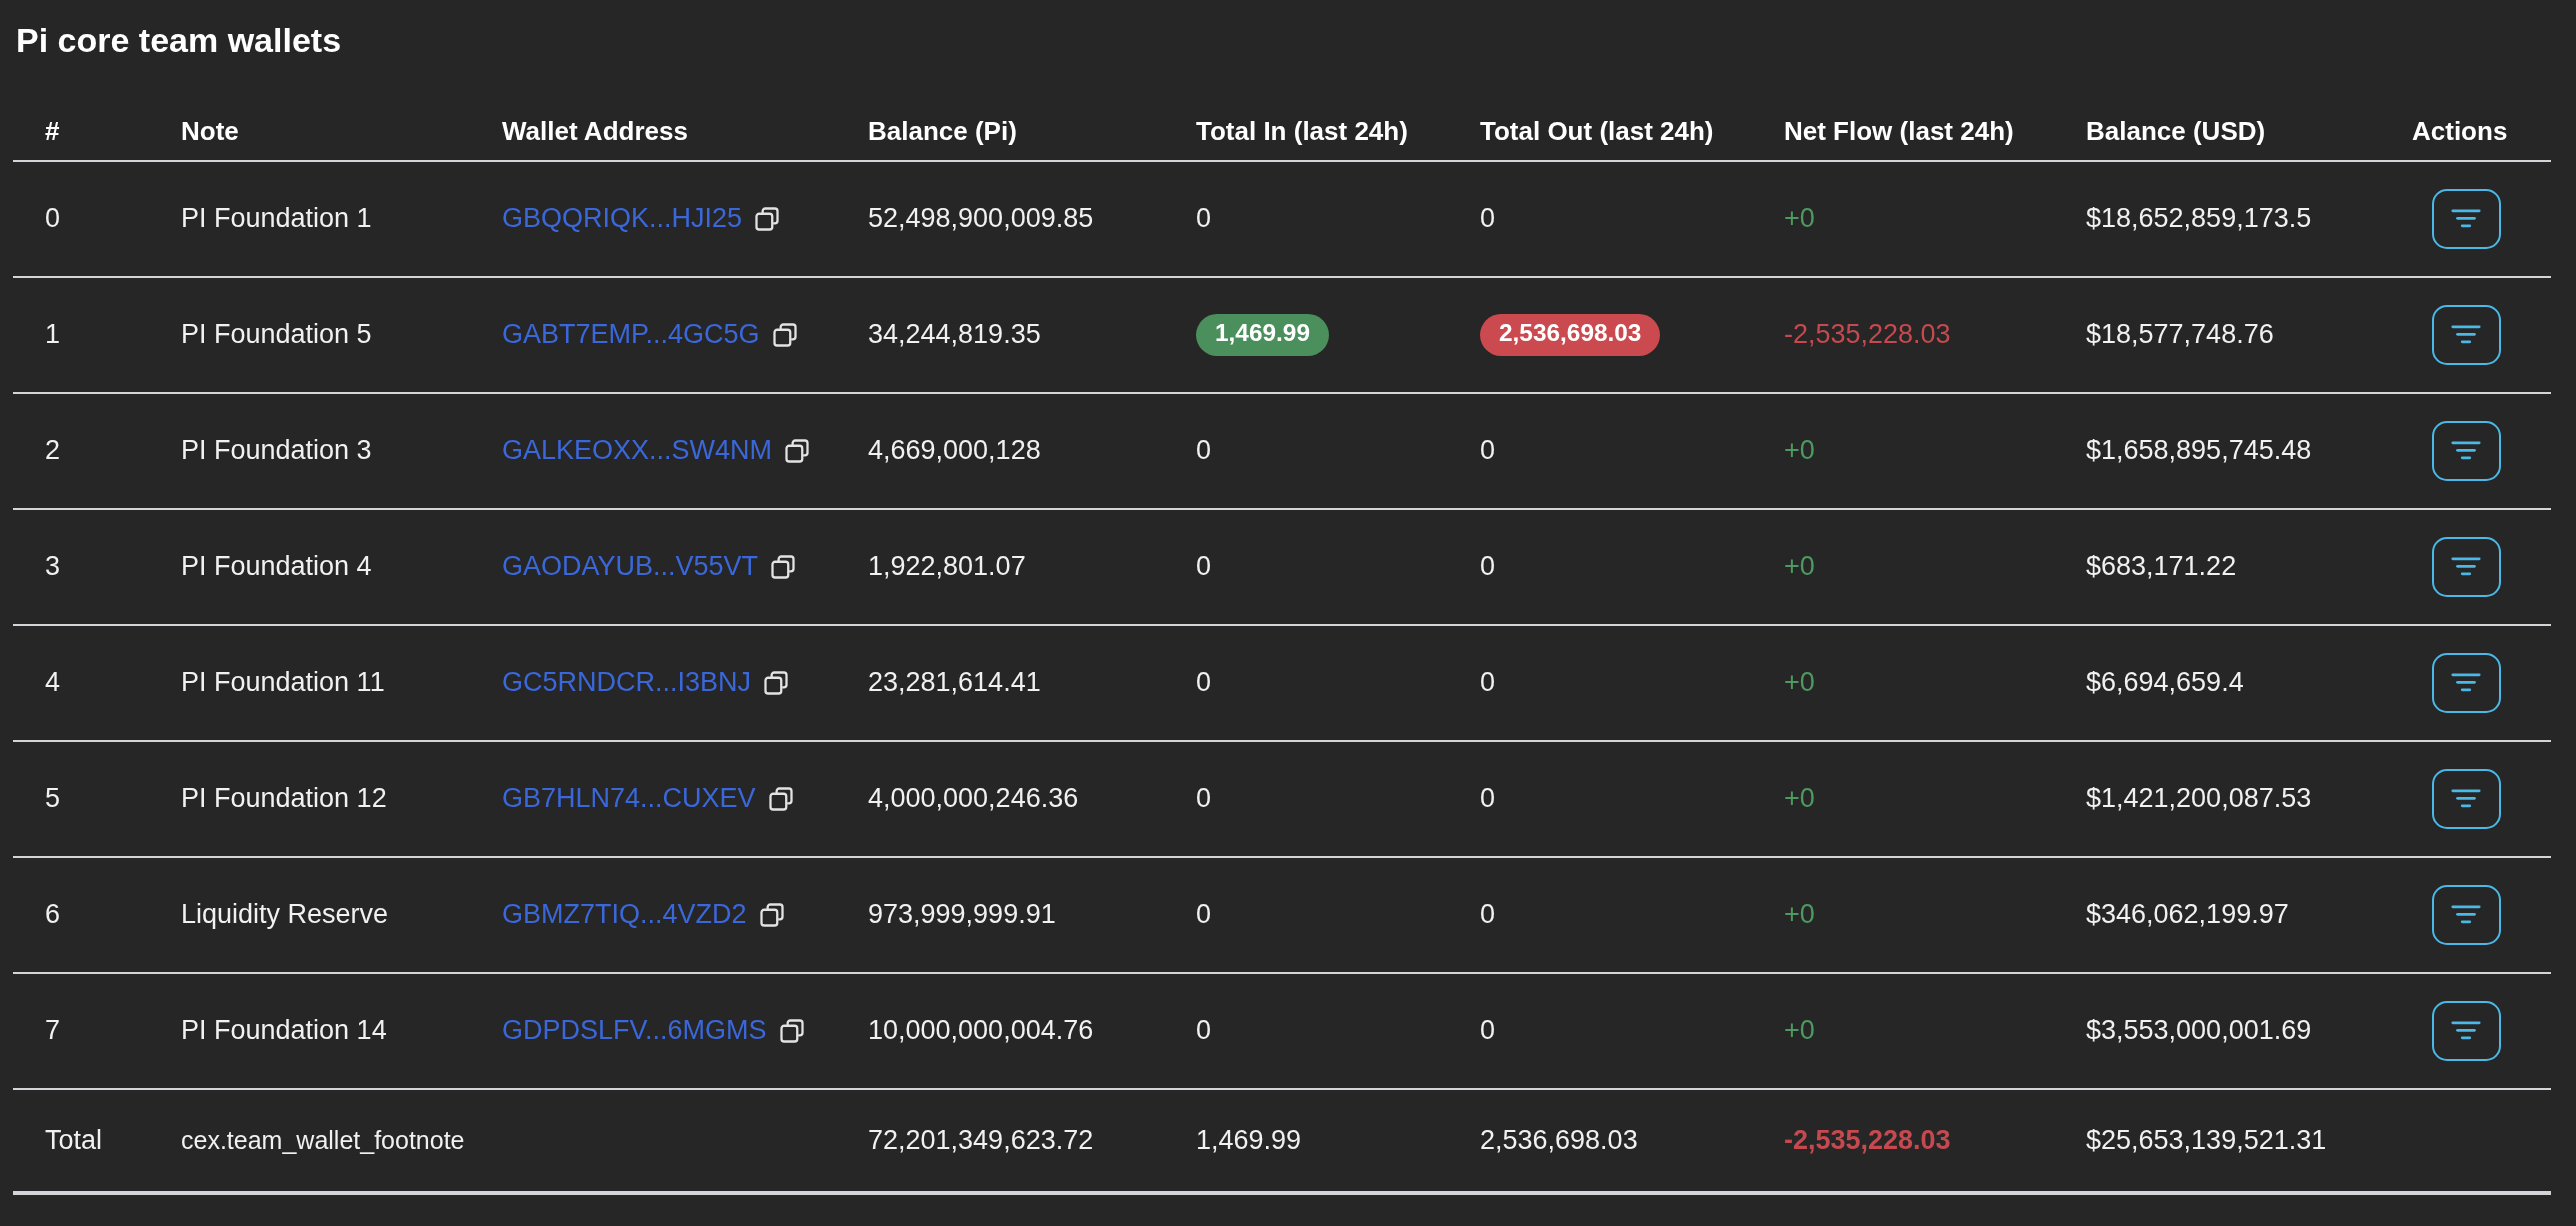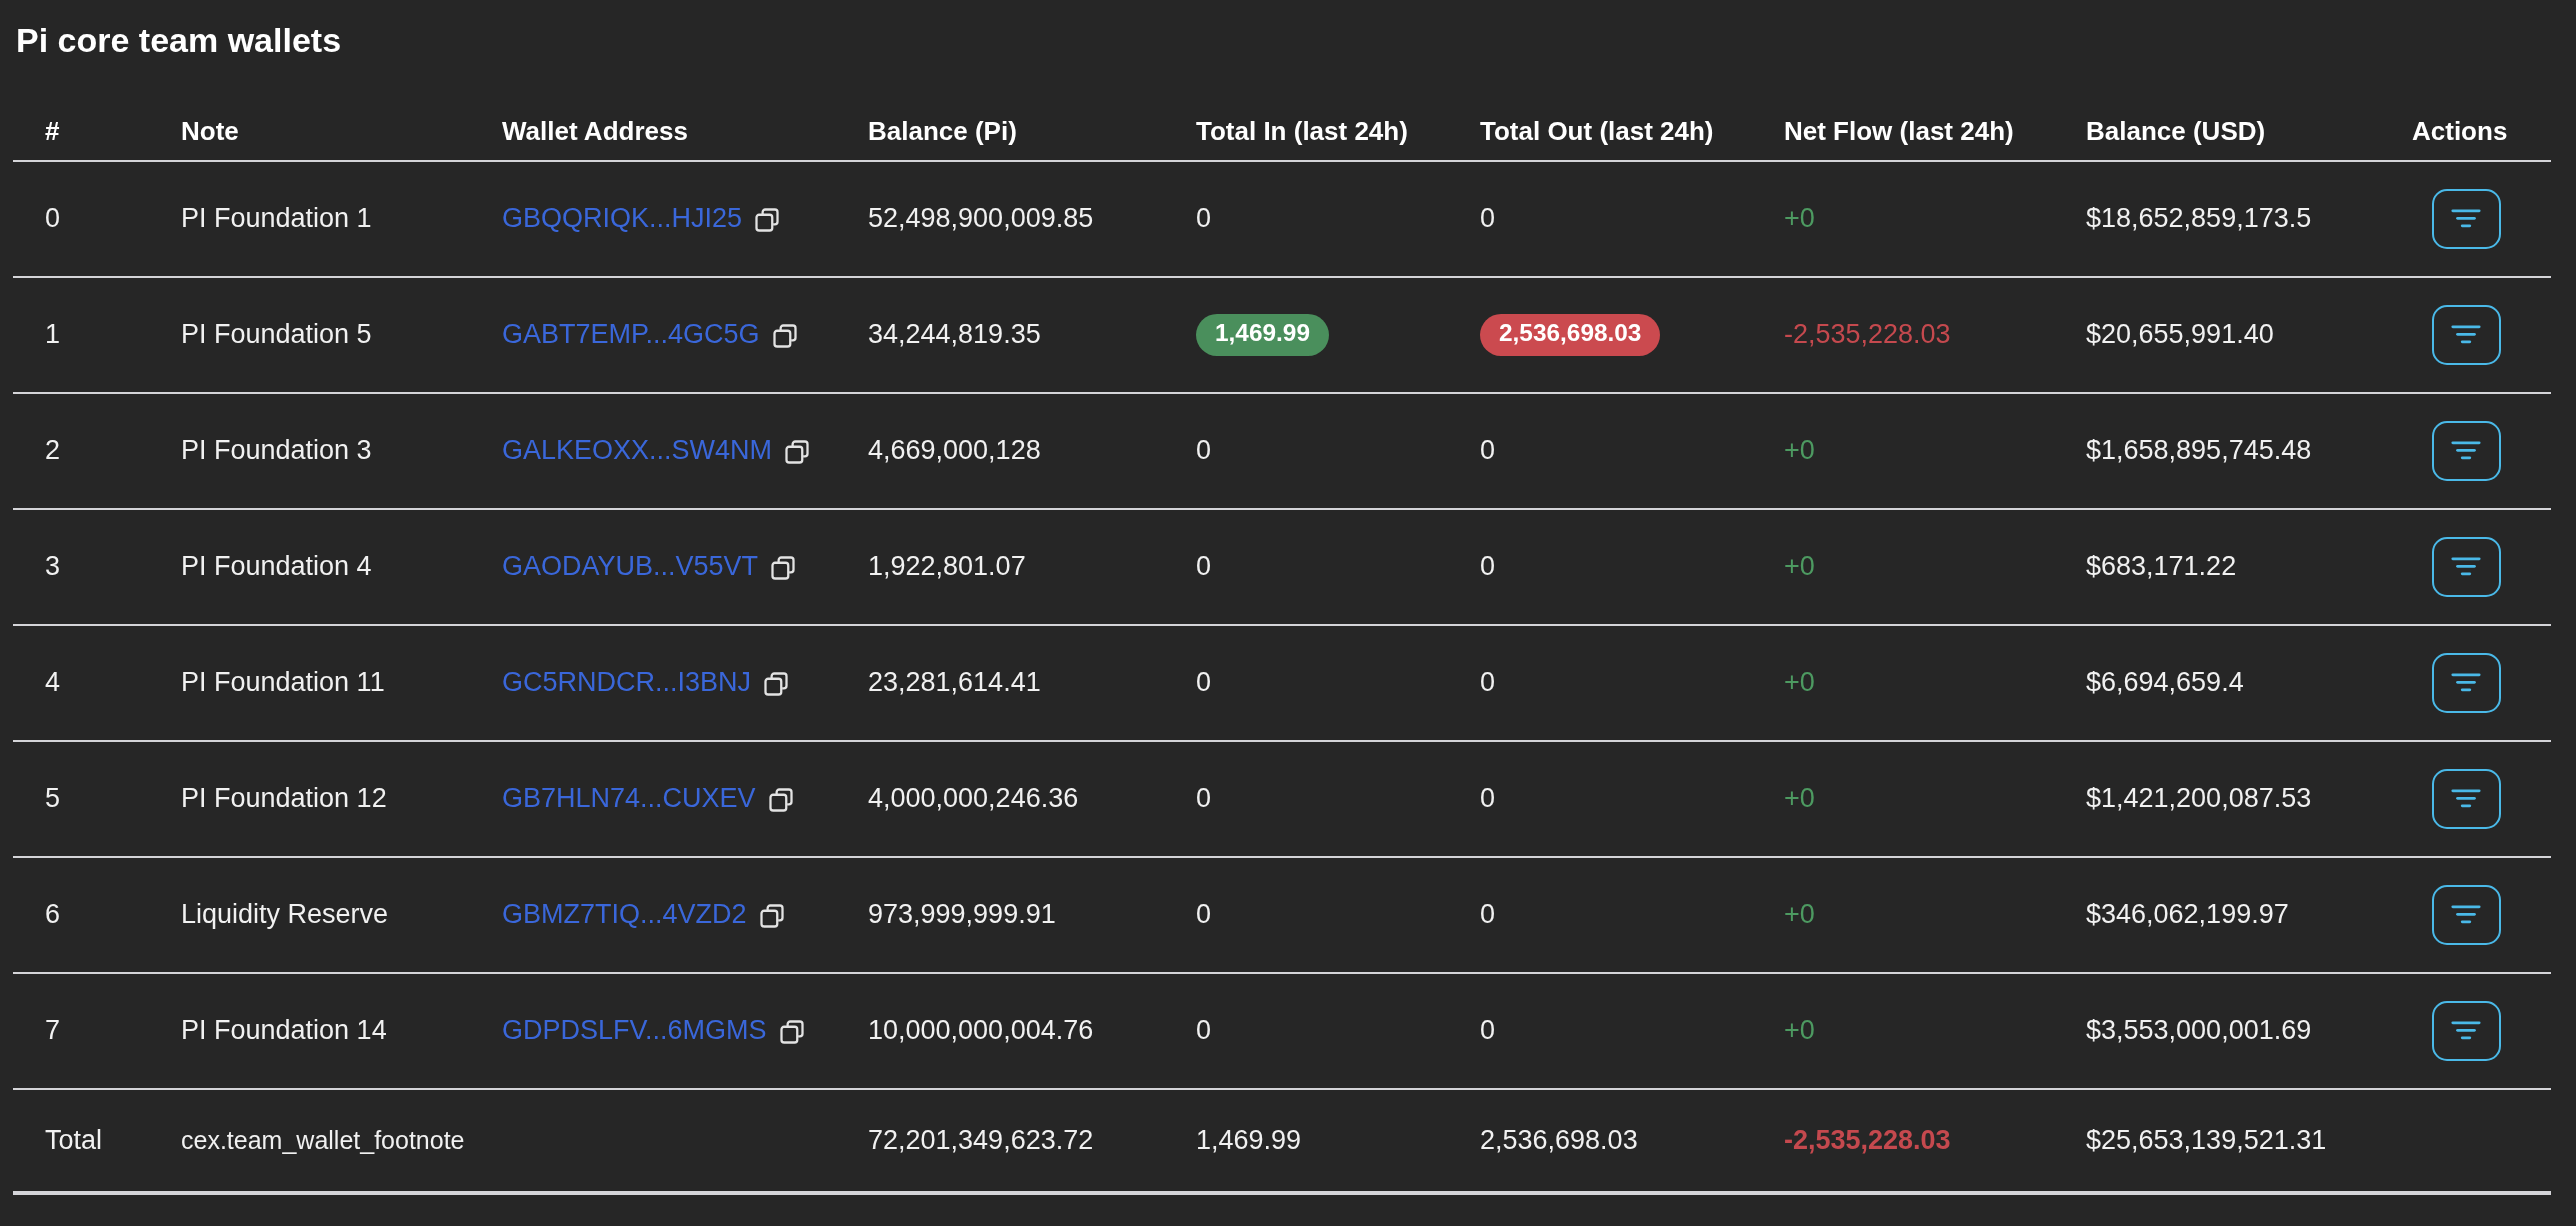--- a/index.html
+++ b/index.html
@@ -61,7 +61,7 @@
   }
   .addr-cell{
     display:flex;
-    align-items:flex-end;
+    align-items:center;
     gap:11.3px;
   }
   .addr{

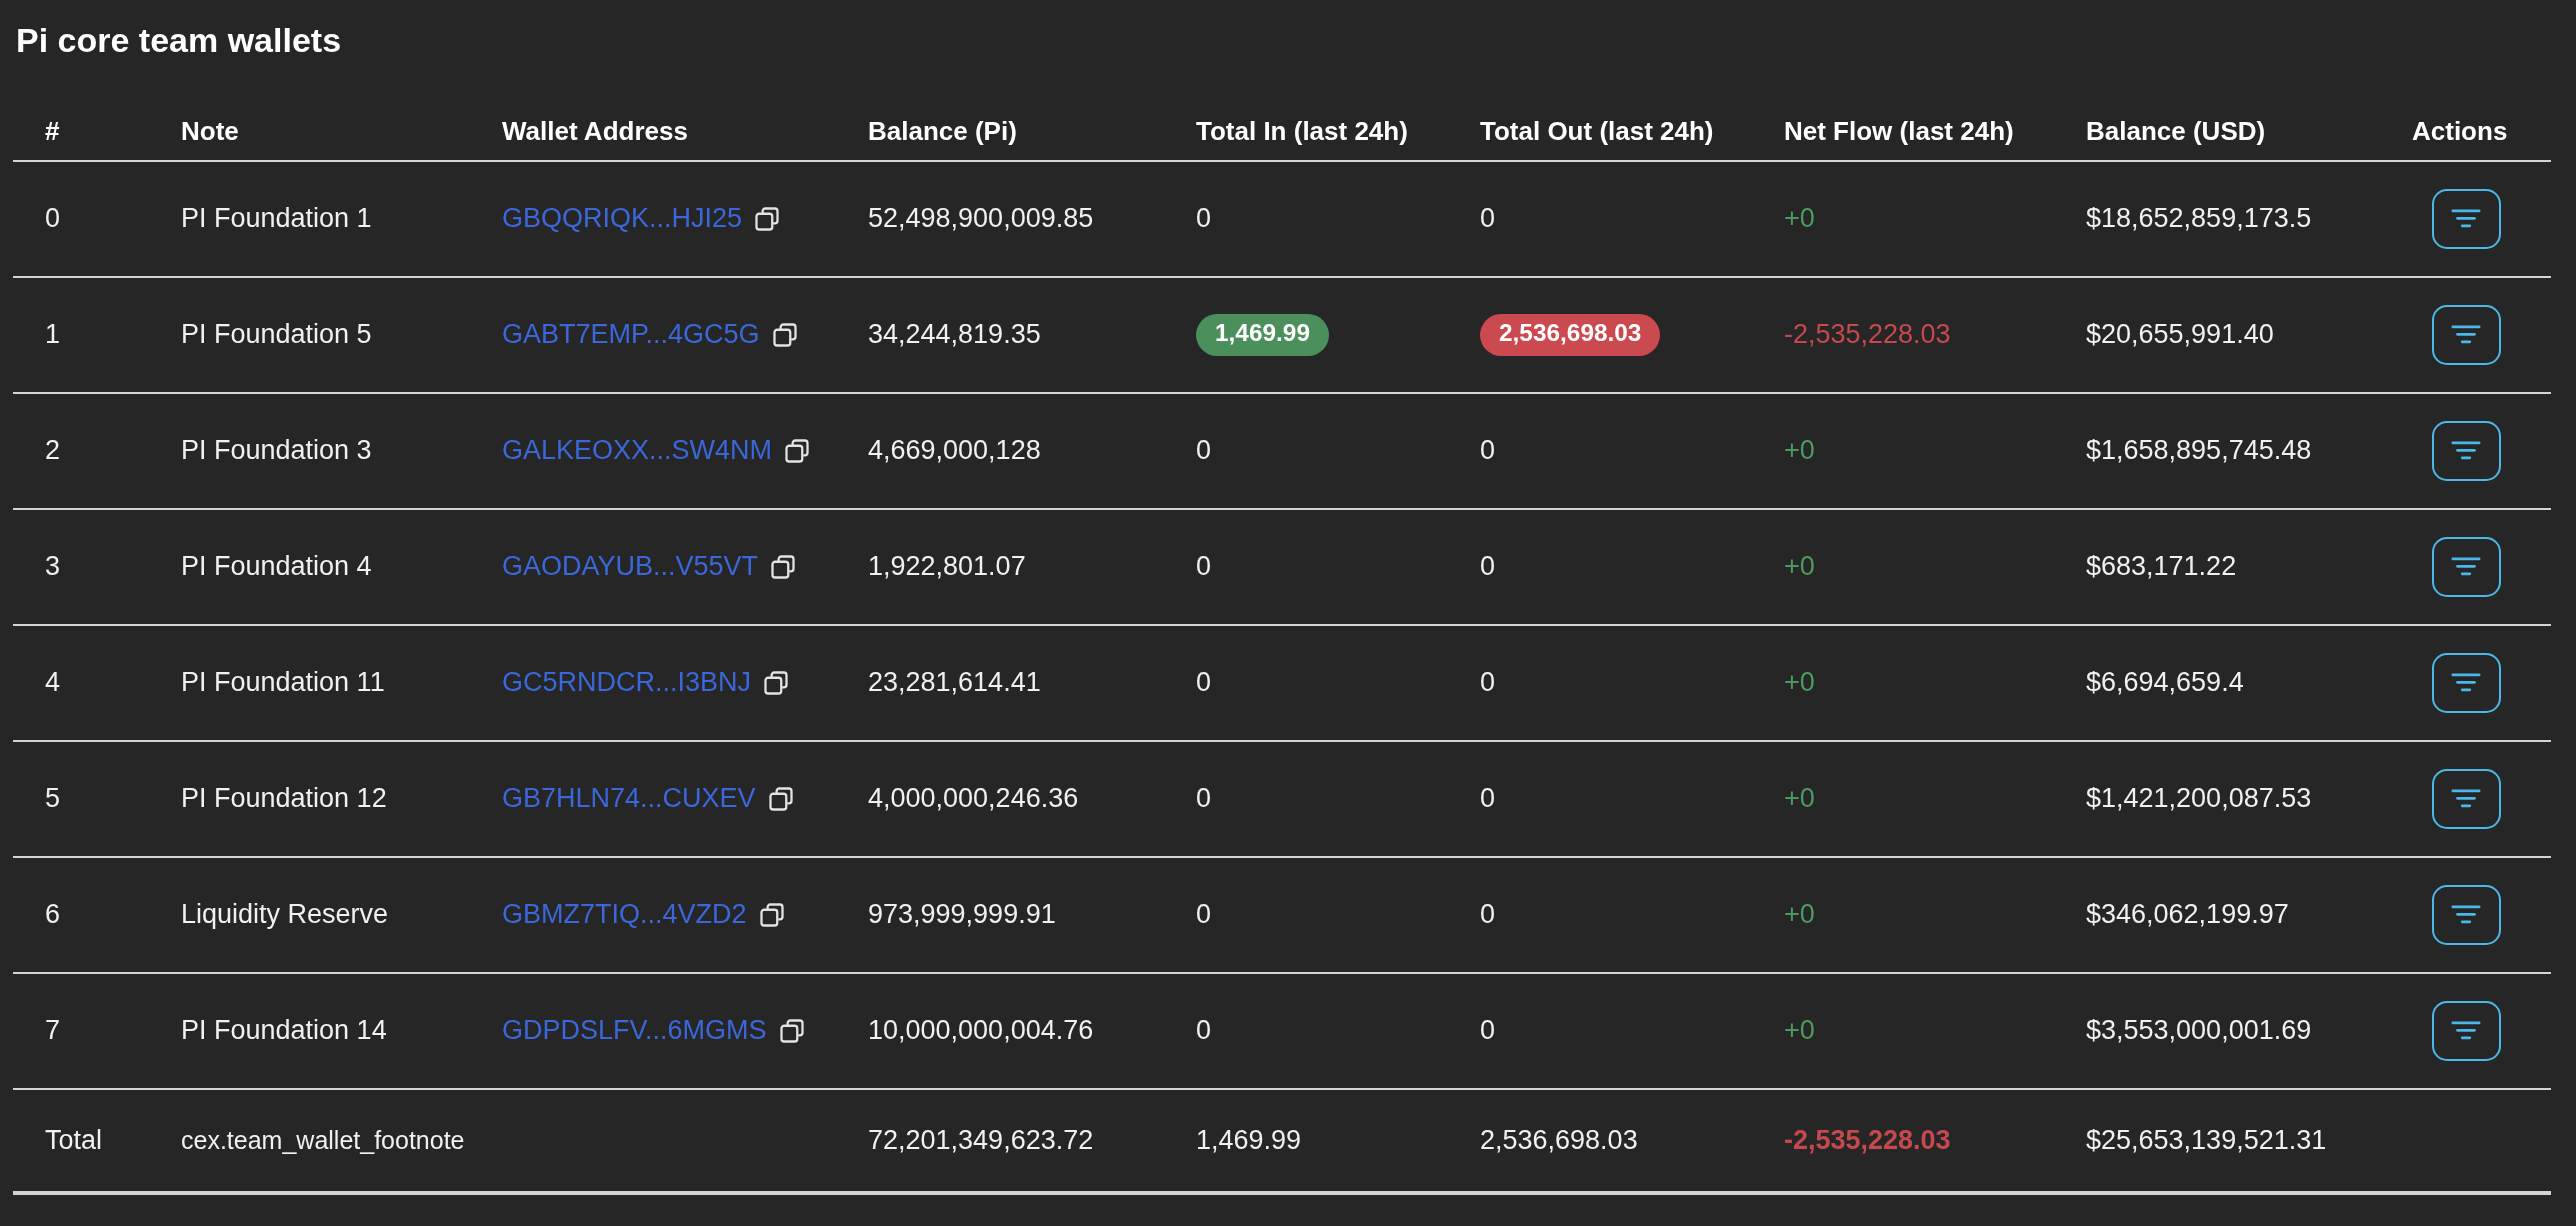--- a/index.html
+++ b/index.html
@@ -170,7 +170,7 @@
     <div class="td"><span class="badge badge-green">1,469.99</span></div>
     <div class="td"><span class="badge badge-red">2,536,698.03</span></div>
     <div class="td flow-red">-2,535,228.03</div>
-    <div class="td">$20,655,991.40</div>
+    <div class="td">$18,577,748.76</div>
     <div class="td actions-cell">
       <button class="action-btn">
         <svg width="32" height="20.7" viewBox="0 0 34 22" fill="none" stroke-width="3" stroke-linecap="round">

